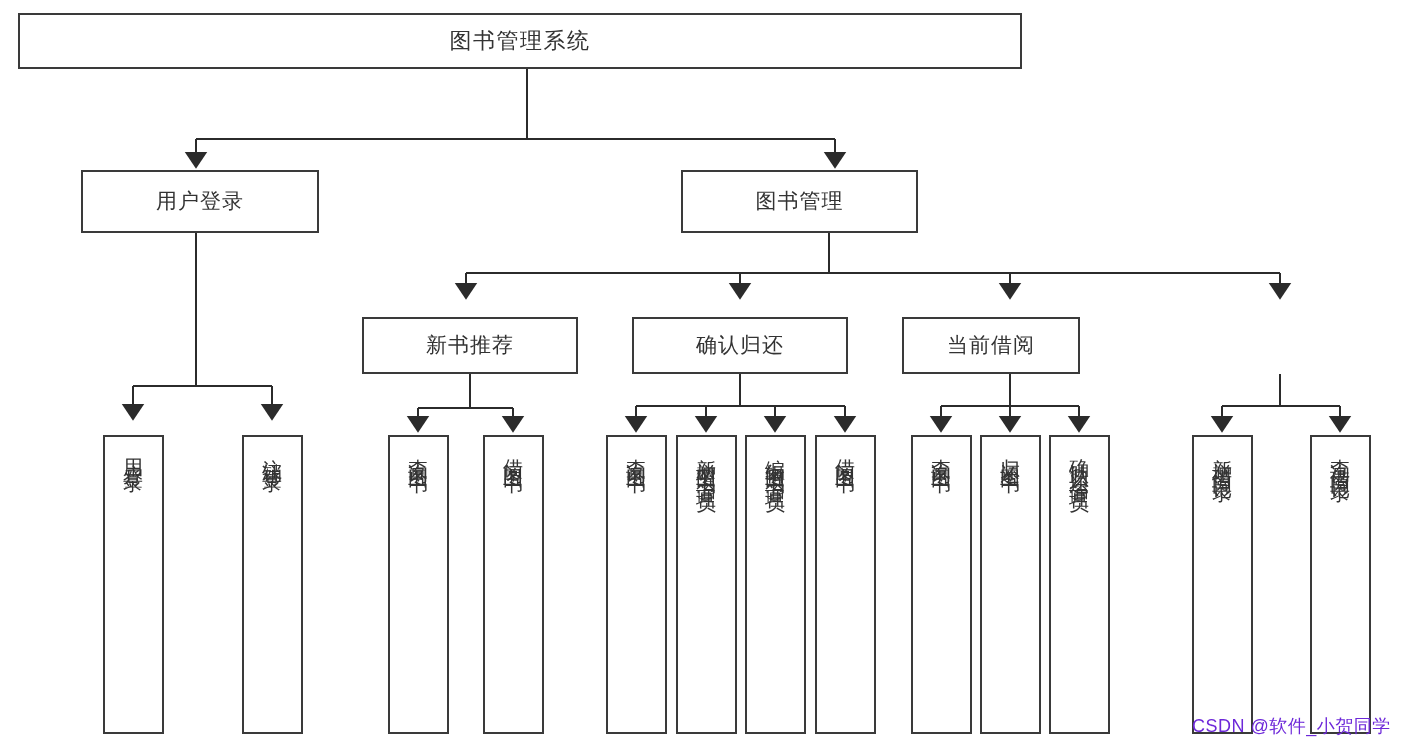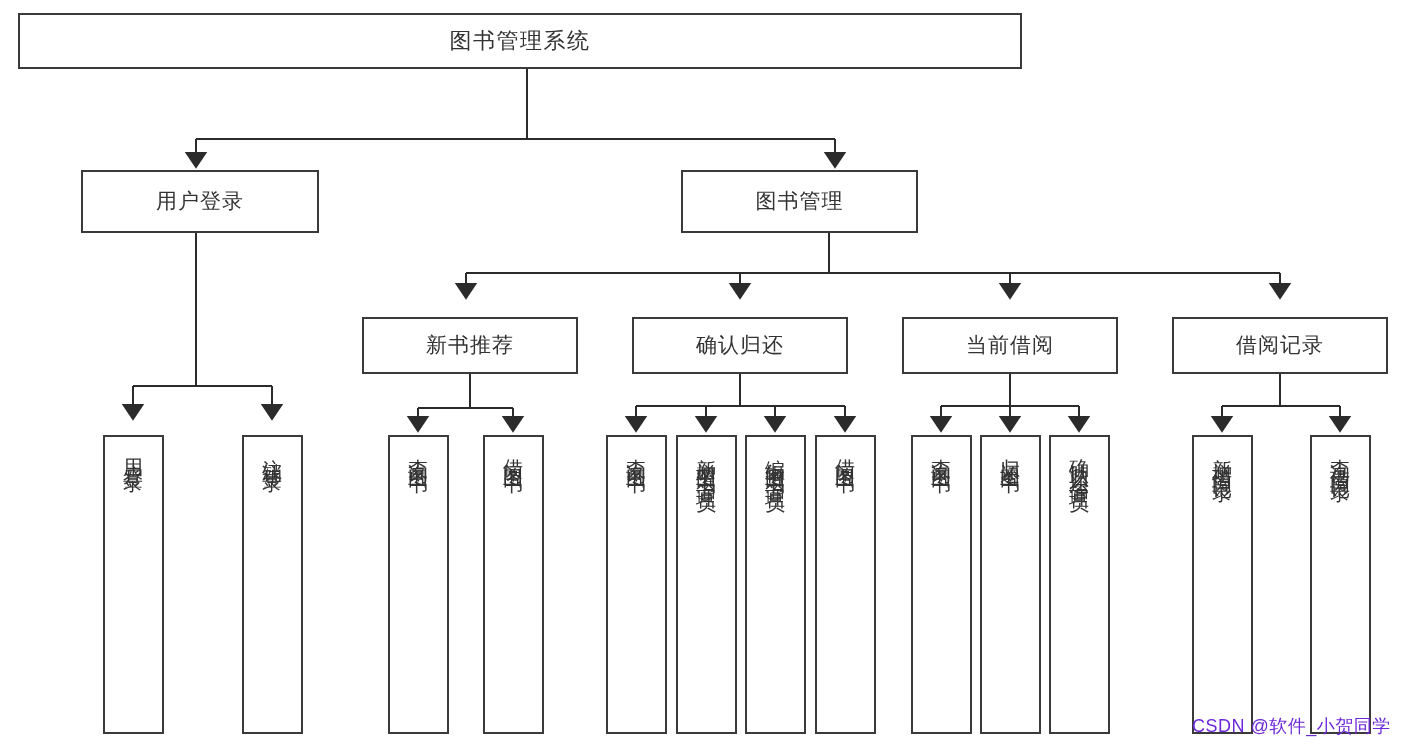--- a/index.html
+++ b/index.html
@@ -96,7 +96,7 @@
   <div class="node horiz" style="left:632px;top:317px;width:216px;height:57px;">
     <span class="lbl">确认归还</span>
   </div>
-  <div class="node horiz" style="left:902px;top:317px;width:216px;height:57px;">
+  <div class="node horiz" style="left:902px;top:317px;width:178px;height:57px;">
     <span class="lbl">当前借阅</span>
   </div>
   <div class="node horiz" style="left:1172px;top:317px;width:216px;height:57px;">

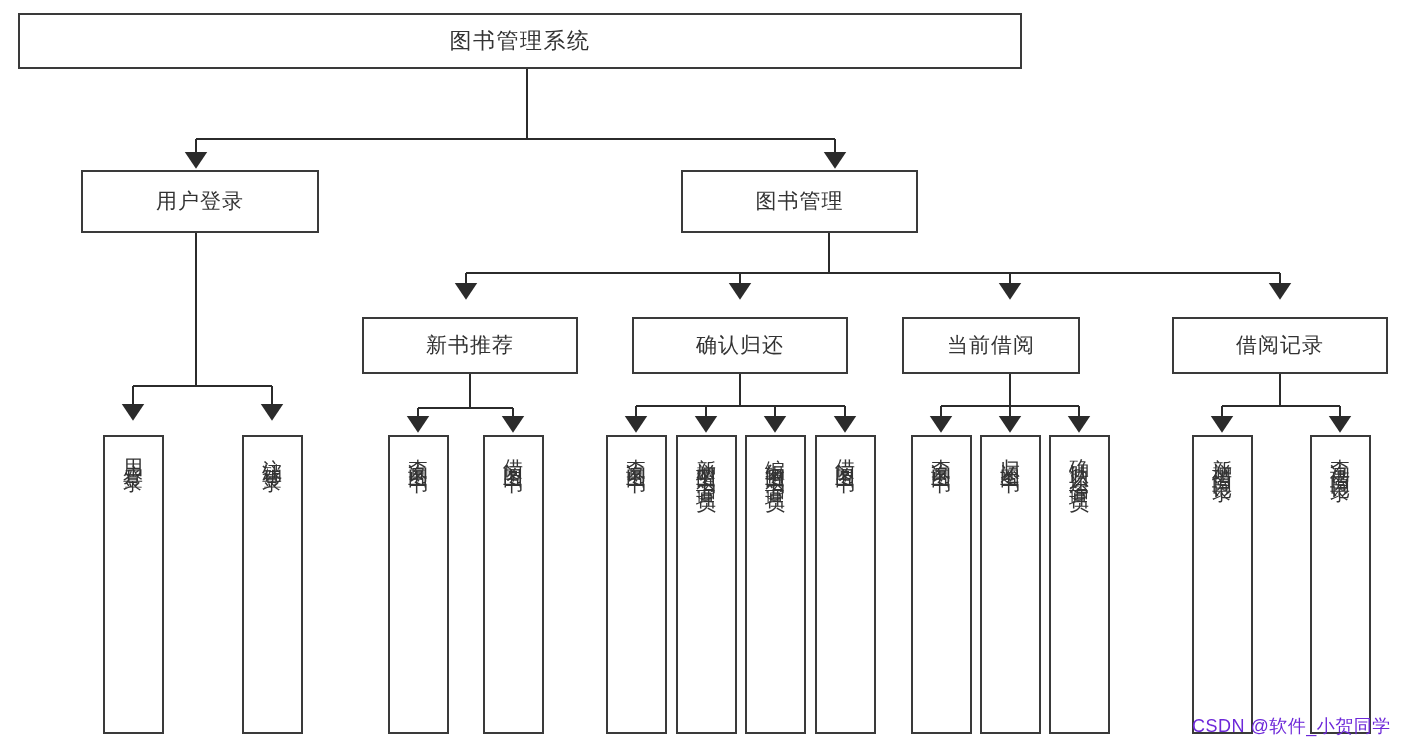--- a/index.html
+++ b/index.html
@@ -99,9 +99,6 @@
   <div class="node horiz" style="left:902px;top:317px;width:178px;height:57px;">
     <span class="lbl">当前借阅</span>
   </div>
-  <div class="node horiz" style="left:1172px;top:317px;width:216px;height:57px;">
-    <span class="lbl">借阅记录</span>
-  </div>
 
   <div class="node vert" style="left:103px;top:435px;width:61px;height:299px;">
     <span class="lbl">用户登录</span>

